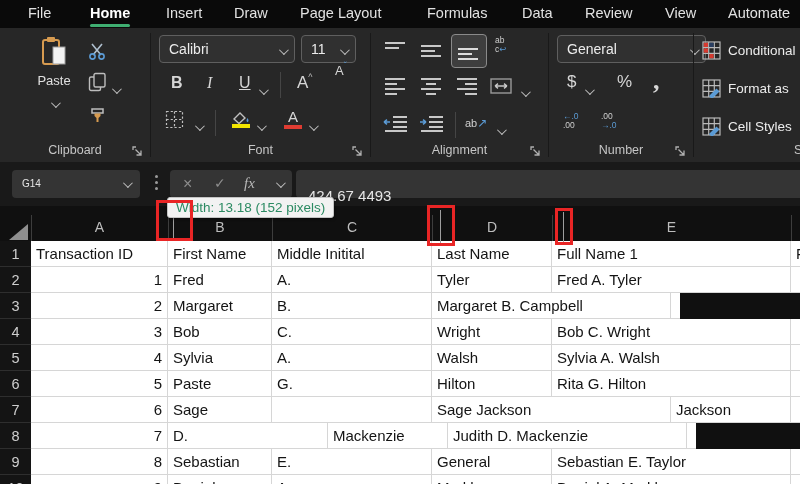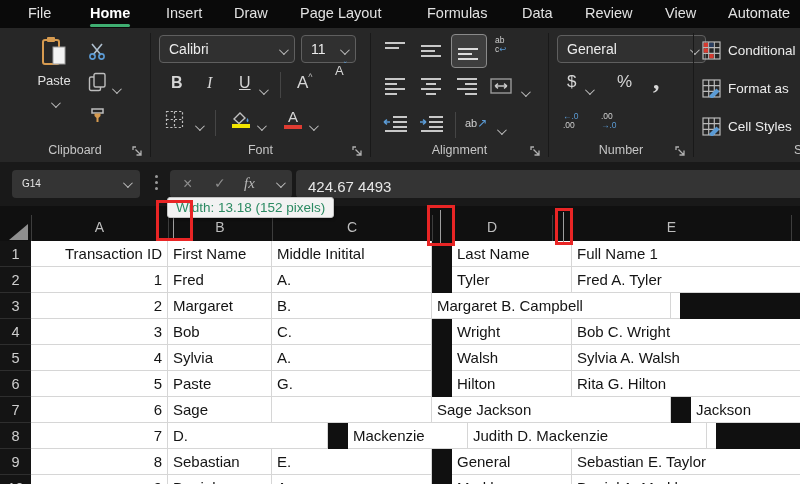--- a/index.html
+++ b/index.html
@@ -295,7 +295,7 @@
       <span class="chev" style="position:absolute;right:9px;top:11px"></span>
     </div>
     <div class="fbox" style="left:296px;width:510px;border-top-right-radius:0;border-bottom-right-radius:0">
-      <span style="position:absolute;left:12px;top:3px;line-height:28px;color:#e6e6e6;font-size:15px">424.67 4493</span>
+      <span style="position:absolute;left:12px;top:12px;line-height:28px;color:#e6e6e6;font-size:15px">424.67 4493</span>
     </div>
   </div>
 

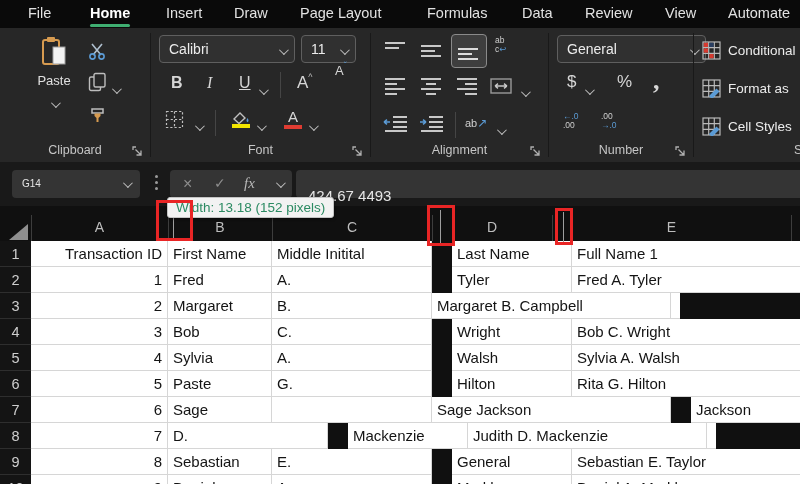--- a/index.html
+++ b/index.html
@@ -315,7 +315,7 @@
 
     <div class="grow" style="top:35px">
       <div class="rn">1</div>
-      <div class="cell ca" style="text-align:right;padding-left:5px">Transaction ID</div>
+      <div class="cell ca" style="text-align:left;padding-left:5px">Transaction ID</div>
       <div class="cell cb">First Name</div>
       <div class="cell cc">Middle Initital</div>
       <div class="cell cd">Last Name</div>

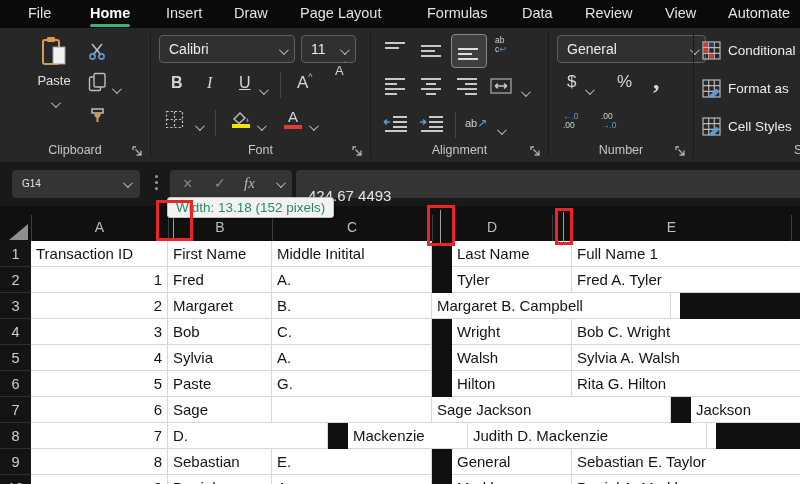--- a/index.html
+++ b/index.html
@@ -44,7 +44,7 @@
   .ca{width:137px;min-width:137px;text-align:right;padding-right:5px;padding-left:0;}
   .cb{width:104px;min-width:104px;}
   .cc{width:160px;min-width:160px;}
-  .cd{width:120px;min-width:120px;margin-left:20px;}
+  .cd{width:120px;min-width:120px;}
   .ce{width:239px;min-width:239px;}
   .cf{width:9px;min-width:9px;border-right:none;}
   

